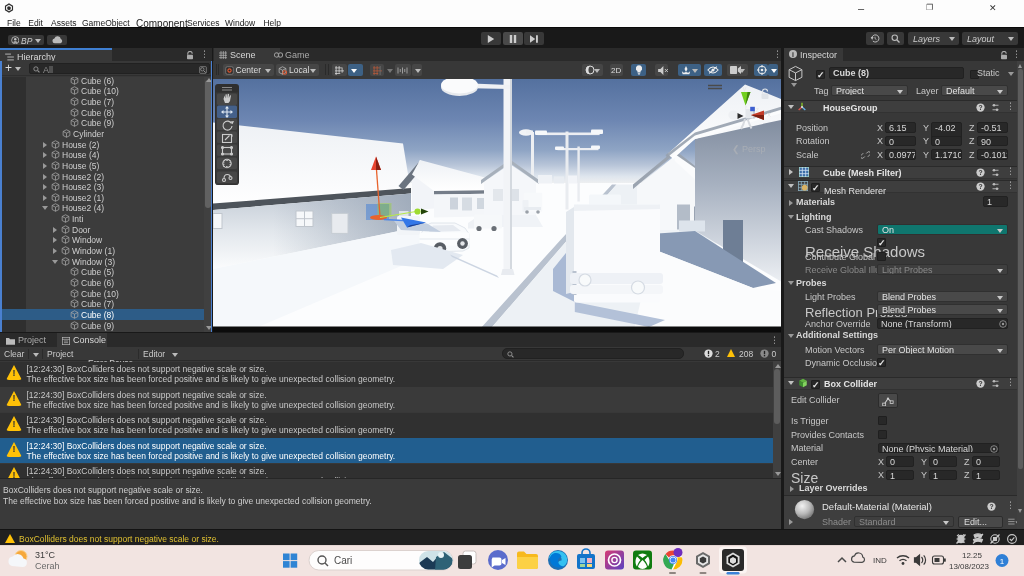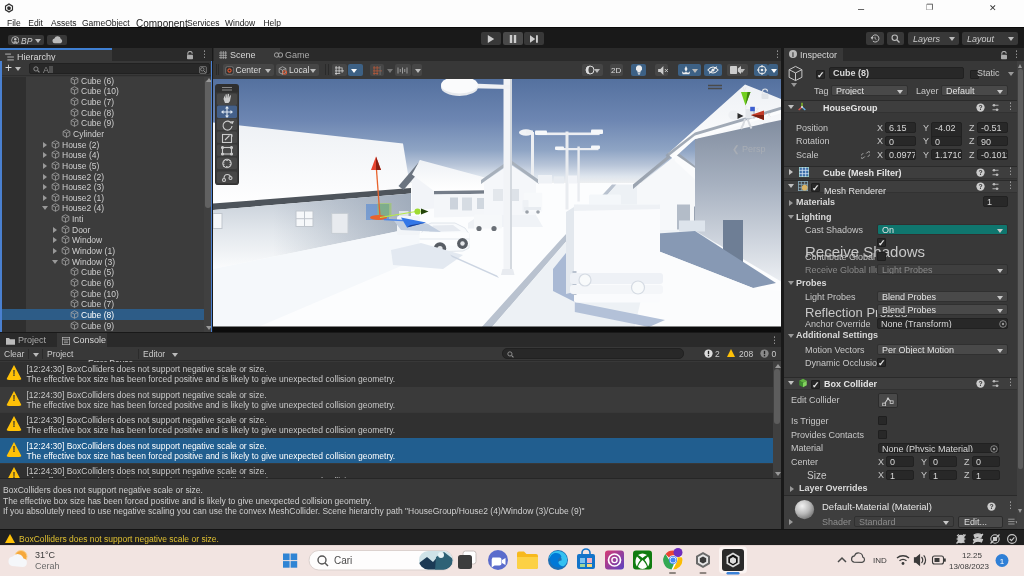--- a/index.html
+++ b/index.html
@@ -886,7 +886,7 @@
 <div class="ifield" style="left:145px;top:395px;width:28px;height:10.5px">0</div>
 <span class="ilabel" style="left:180px;top:395.5px;color:#c8c8c8;font-size:9px">Z</span>
 <div class="ifield" style="left:188px;top:395px;width:28px;height:10.5px">0</div>
-<span class="ilabel" style="left:23px;top:409px;color:#c8c8c8;font-size:10px">Size</span>
+<span class="ilabel" style="left:7px;top:409px;color:#c8c8c8;font-size:14px">Size</span>
 <span class="ilabel" style="left:94px;top:409px;color:#c8c8c8;font-size:9px">X</span>
 <div class="ifield" style="left:102px;top:408.5px;width:28px;height:10.5px">1</div>
 <span class="ilabel" style="left:137px;top:409px;color:#c8c8c8;font-size:9px">Y</span>

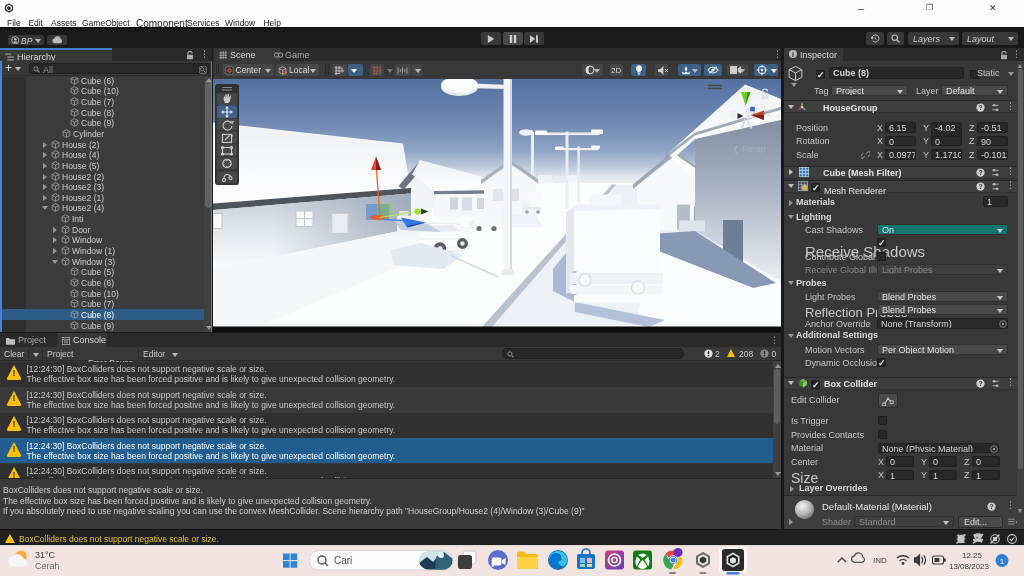--- a/index.html
+++ b/index.html
@@ -702,7 +702,6 @@
   <div class="abs" id="consoledetail" style="left:0;top:145px;width:781px;height:51px;background:#3a3a3a;border-top:1px solid #262626;color:#cfcfcf">
     <div class="abs" style="left:3px;top:6px">BoxColliders does not support negative scale or size.</div>
     <div class="abs" style="left:3px;top:16.5px">The effective box size has been forced positive and is likely to give unexpected collision geometry.</div>
-    <div class="abs" style="left:3px;top:27px">If you absolutely need to use negative scaling you can use the convex MeshCollider. Scene hierarchy path "HouseGroup/House2 (4)/Window (3)/Cube (9)"</div>
   </div>
 </div>
 

